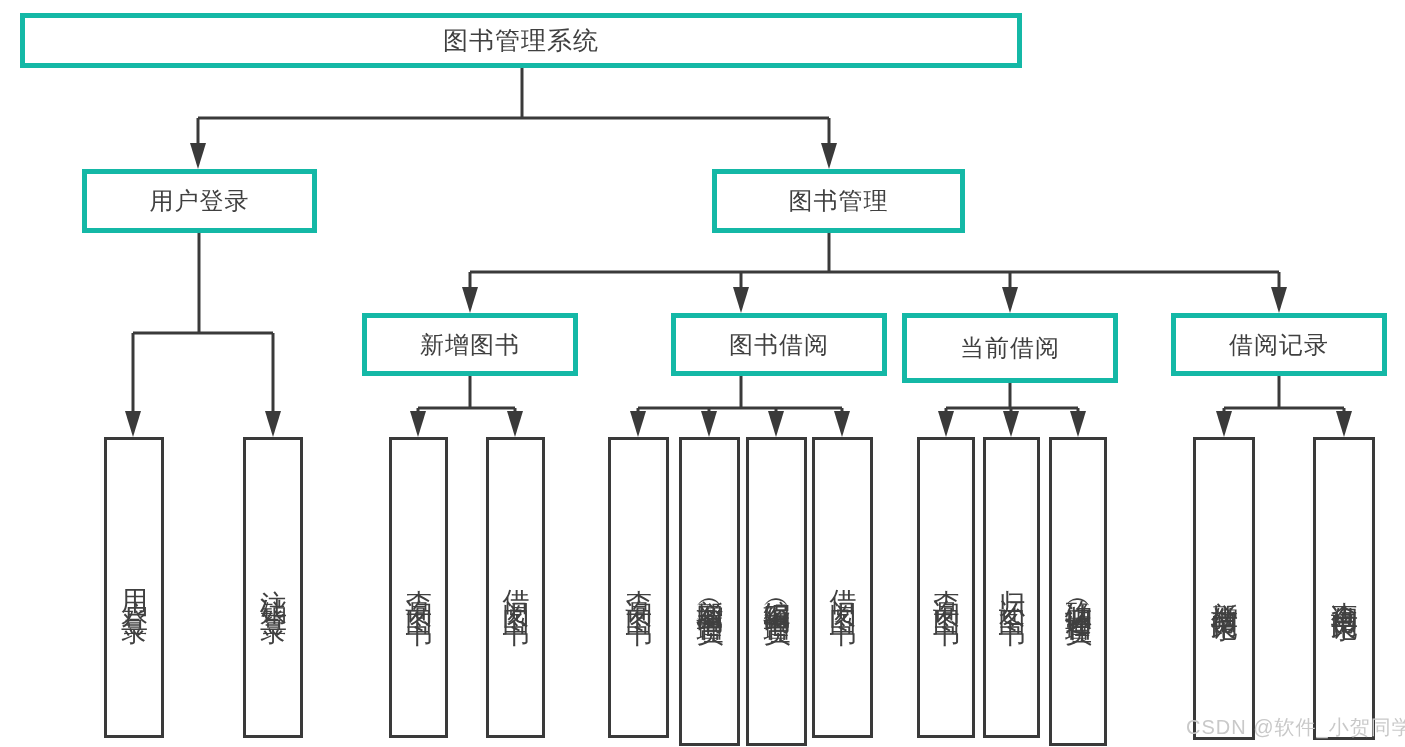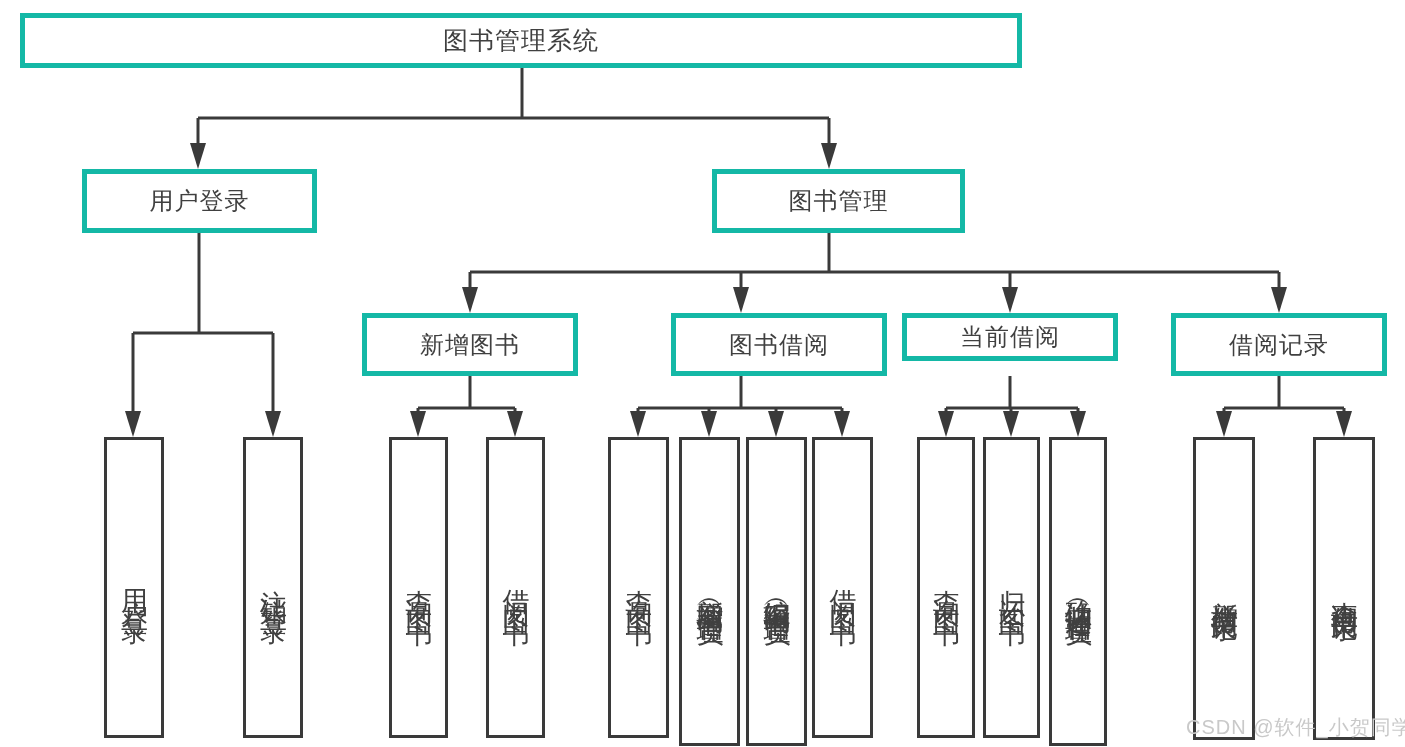--- a/index.html
+++ b/index.html
@@ -143,7 +143,7 @@
 
   <div class="node" style="left:362px; top:313px; width:216px; height:63px;">新增图书</div>
   <div class="node" style="left:633px; top:313px; width:216px; height:63px;margin-left:38px;">图书借阅</div>
-  <div class="node" style="left:902px; top:313px; width:216px; height:48px;">当前借阅</div>
+  <div class="node" style="left:902px; top:313px; width:216px; height:70px;">当前借阅</div>
   <div class="node" style="left:1171px; top:313px; width:216px; height:63px;text-align:right;">借阅记录</div>
 
   <div class="leaf" style="left:104px; top:437px; width:60px; height:301px;">

